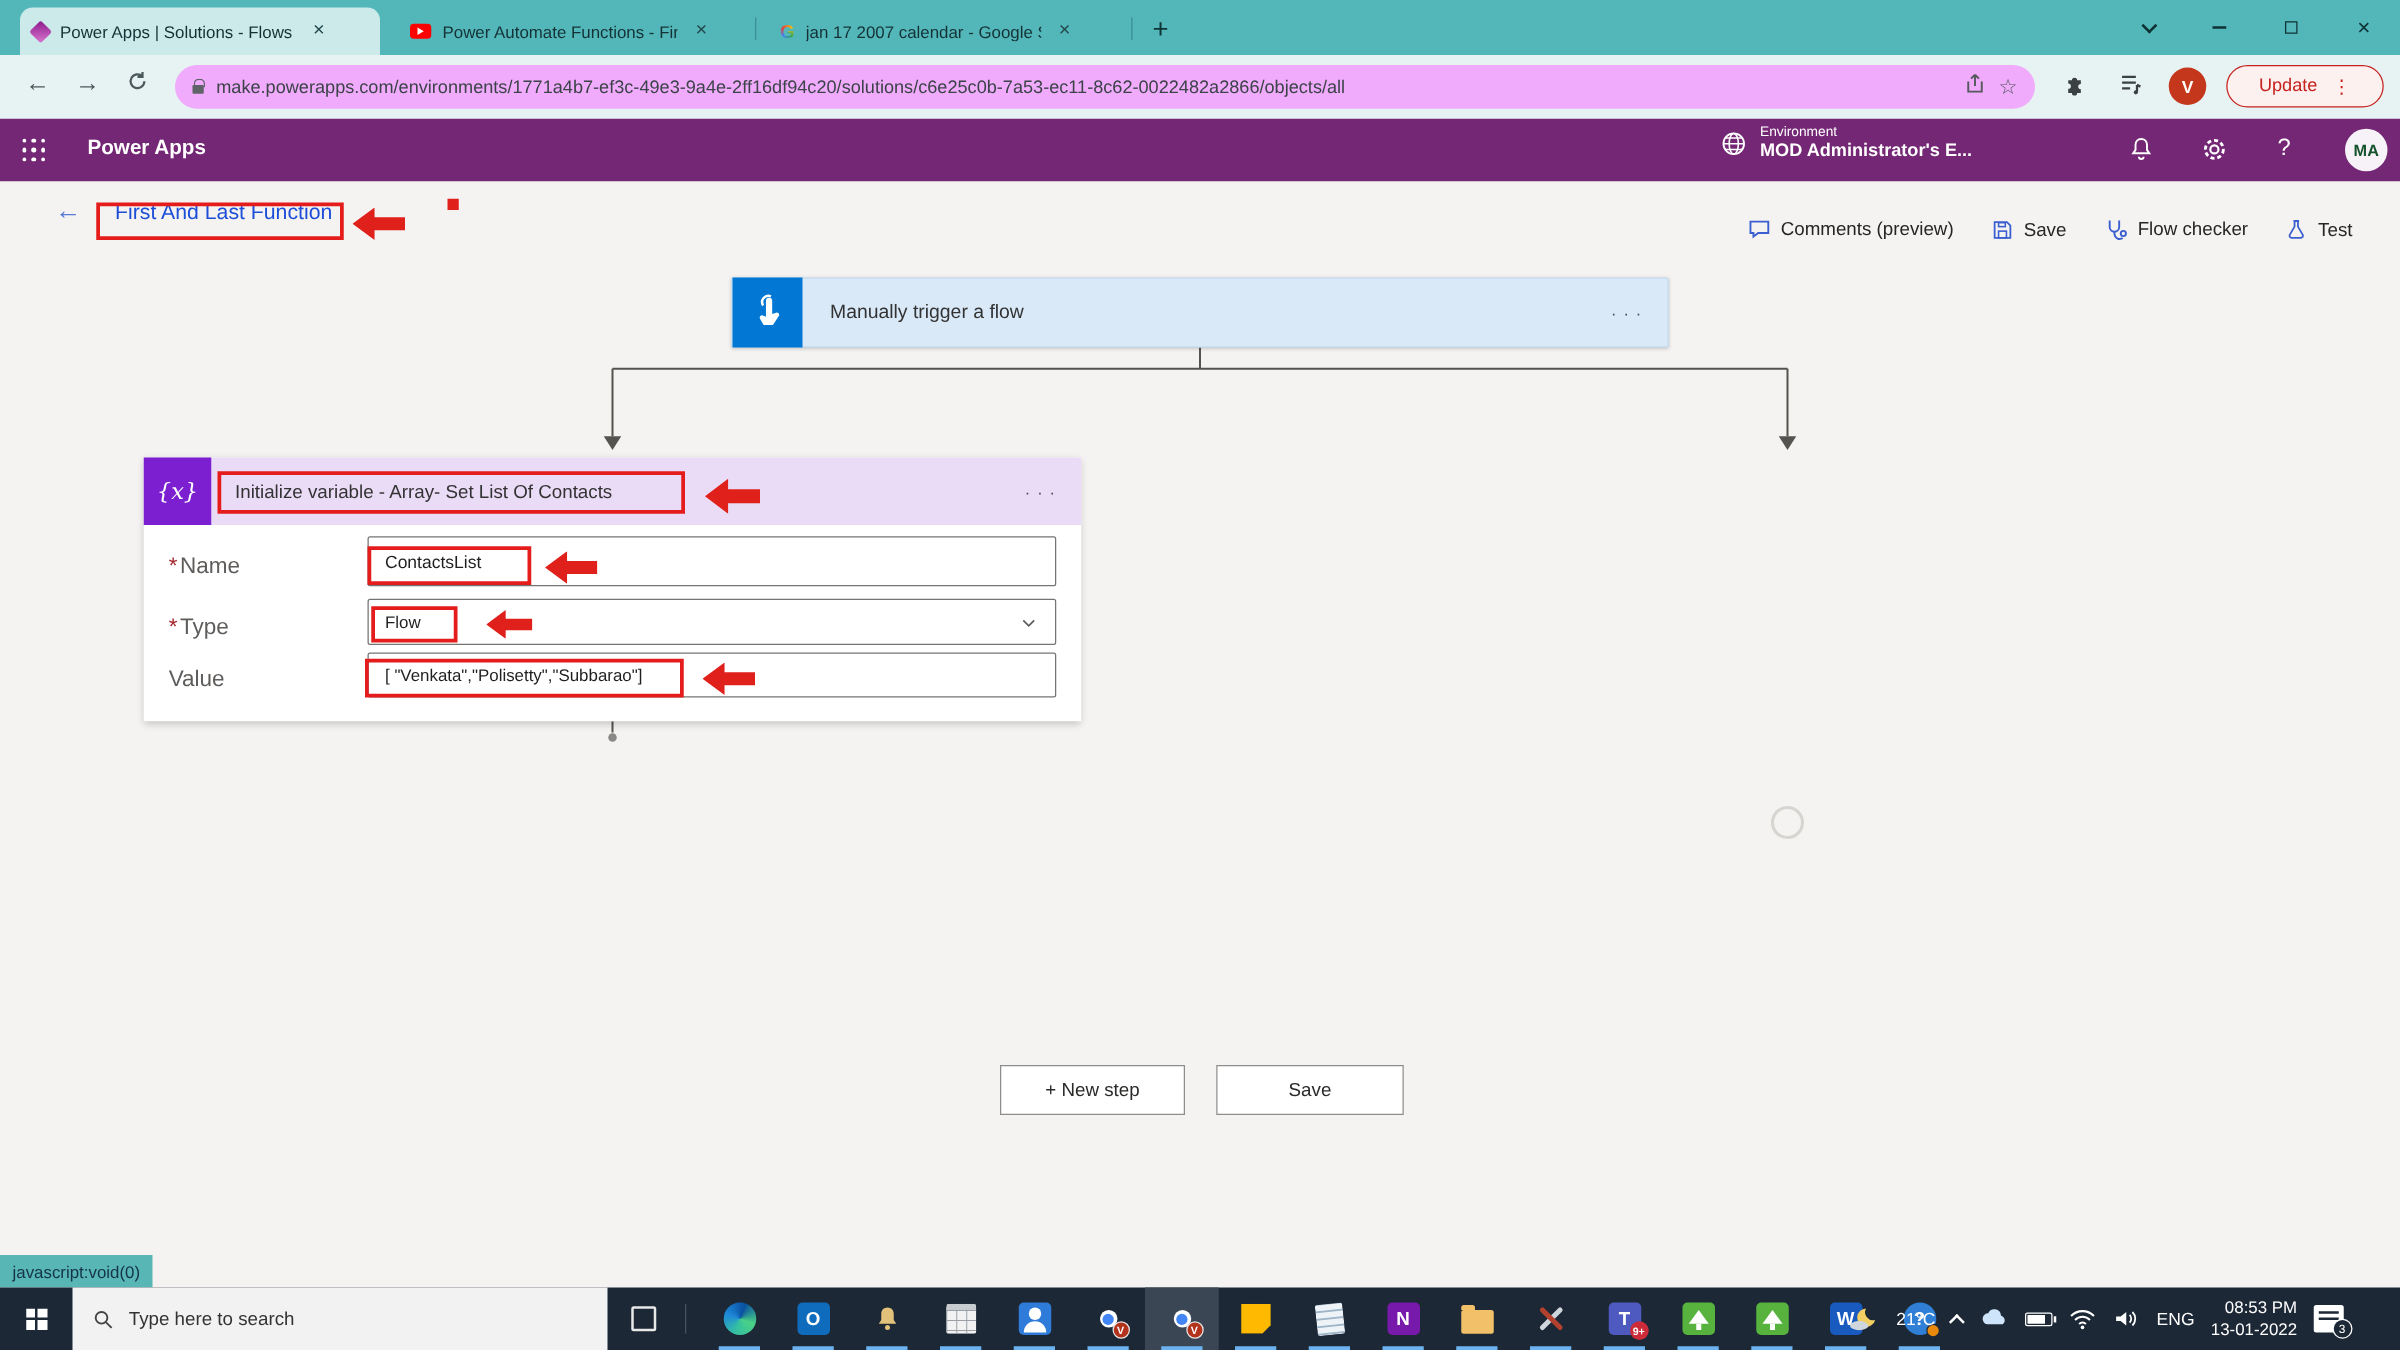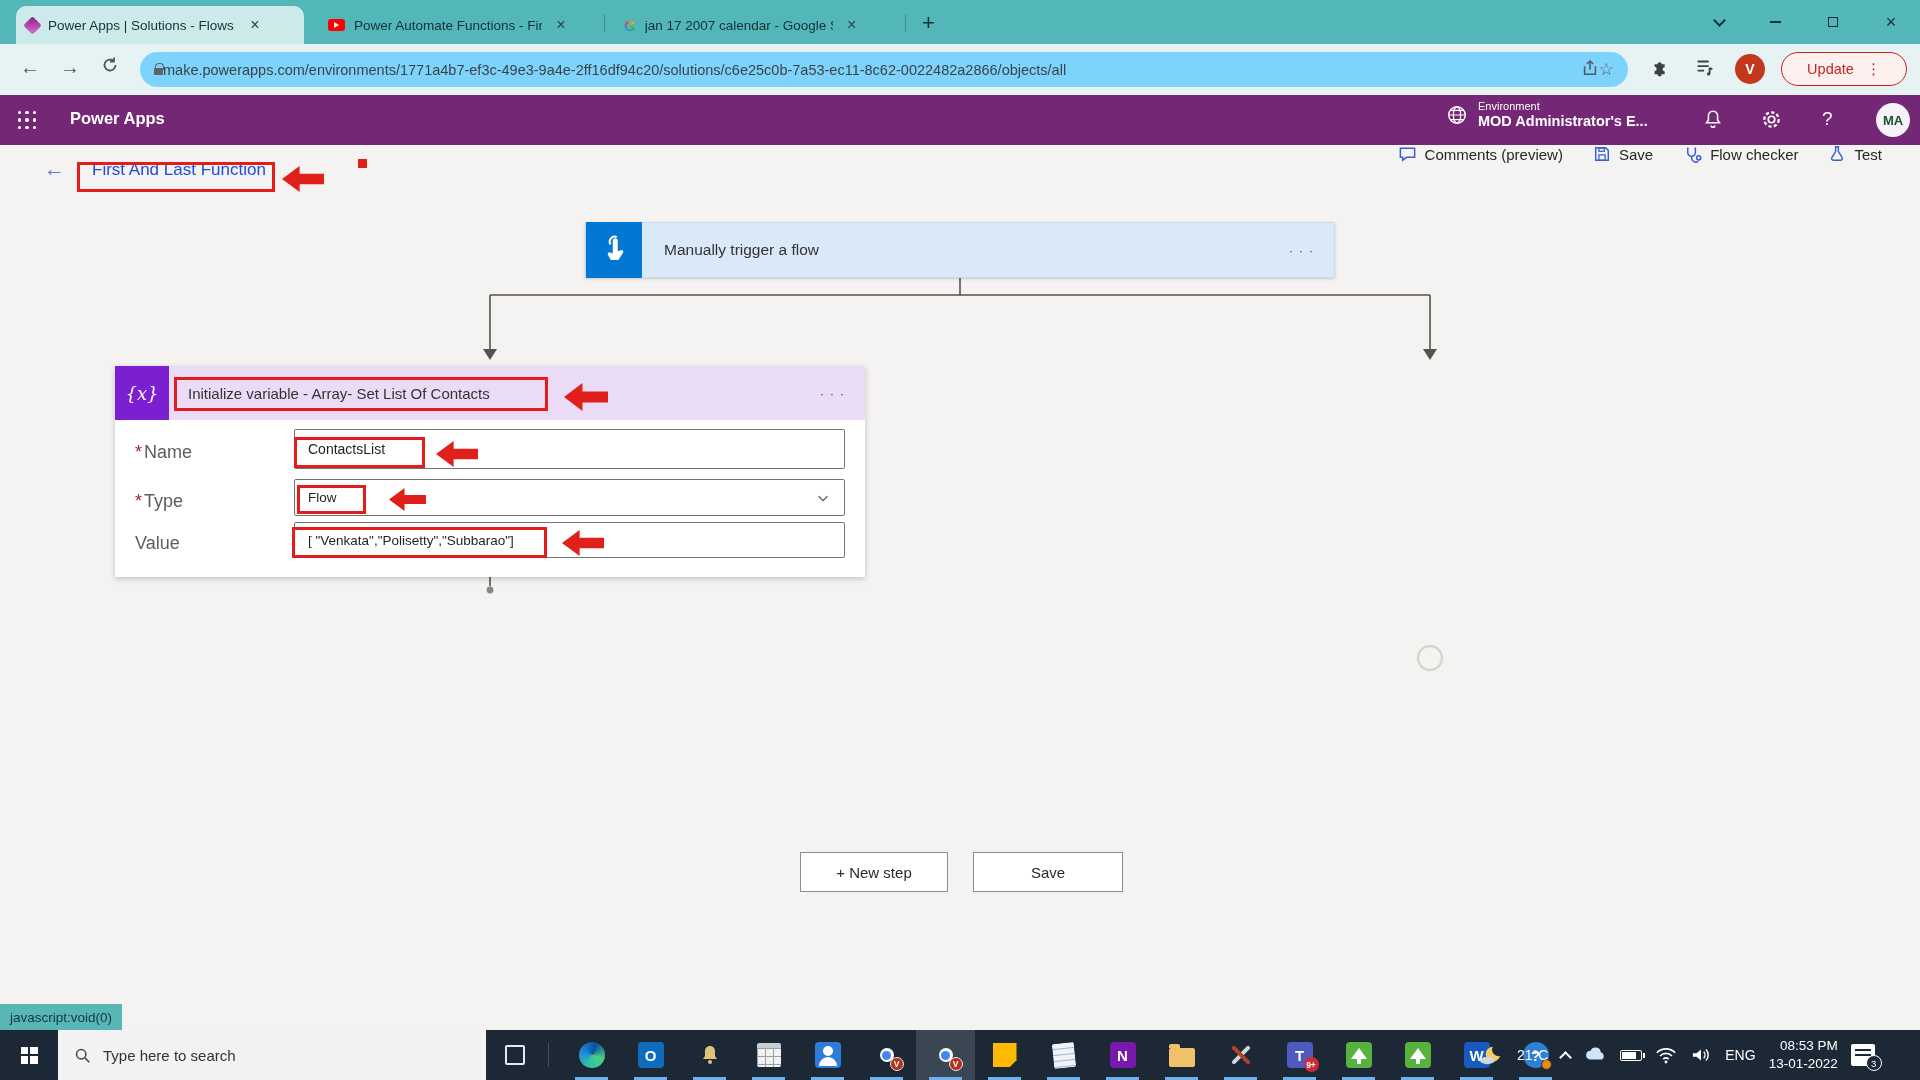--- a/index.html
+++ b/index.html
@@ -25,7 +25,7 @@
   
   .addressbar{position:absolute;left:0;top:44px;width:1920px;height:51px;background:#e7f3f3}
   .navbtn{position:absolute;top:12px;font-size:20px;color:#4c5a5c;width:28px;text-align:center}
-  .urlpill{position:absolute;left:140px;top:8px;width:1488px;height:35px;background:#7dd3fc;border-radius:18px;display:flex;align-items:center;padding:0 14px;}
+  .urlpill{position:absolute;left:140px;top:8px;width:1488px;height:35px;background:#f0abfc;border-radius:18px;display:flex;align-items:center;padding:0 14px;gap:10px}
   .lock{width:9px;height:7px;background:#5f6368;border-radius:1px;position:relative;margin-top:3px}
   .lock::before{content:"";position:absolute;left:1px;top:-5px;width:7px;height:6px;border:1.6px solid #5f6368;border-bottom:none;border-radius:4px 4px 0 0}
   .urltext{flex:1;font-size:14.5px;color:#3c4348;white-space:nowrap;overflow:hidden}

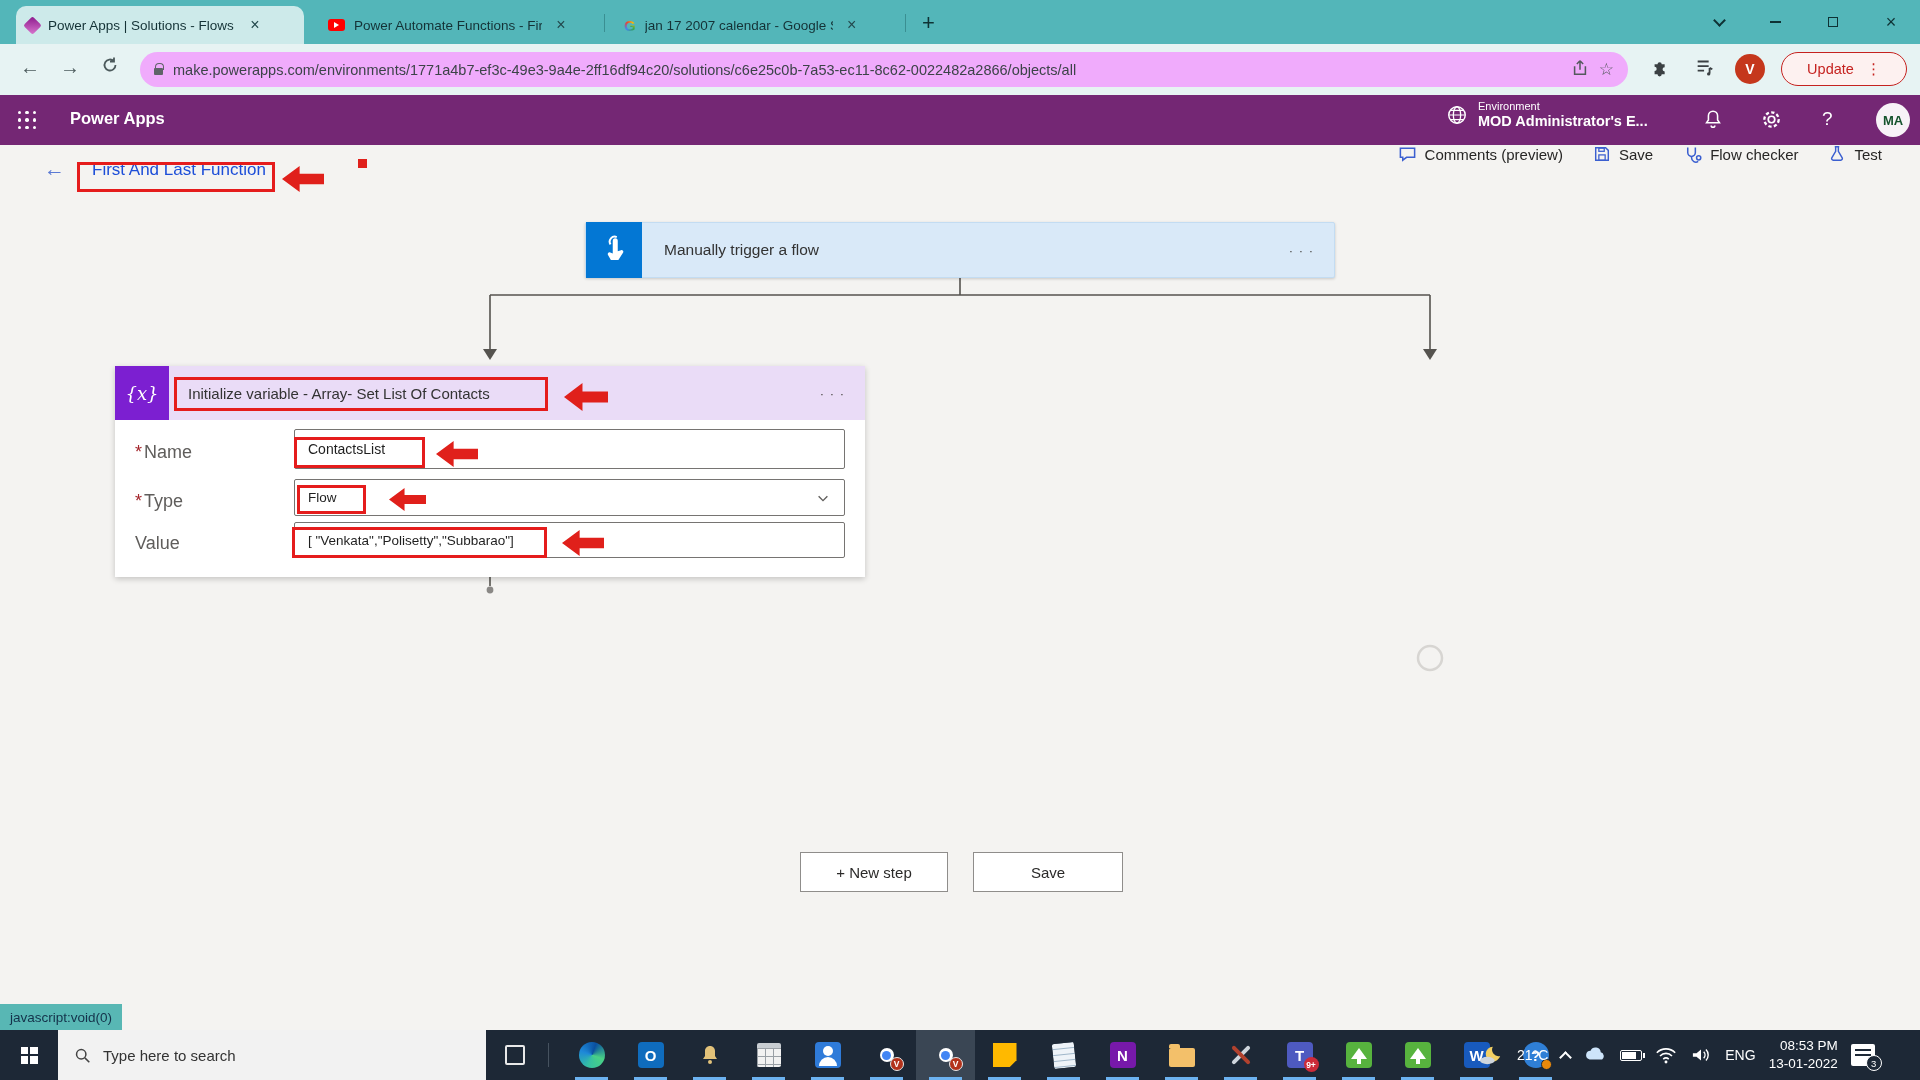--- a/index.html
+++ b/index.html
@@ -40,7 +40,7 @@
   .waffle span{width:3.4px;height:3.4px;border-radius:50%;background:#fff}
   .brand{position:absolute;left:70px;top:14px;font-size:16.5px;font-weight:bold}
   .hsearch{position:absolute;left:524px;top:8px;width:527px;height:34px;background:#d9d9d9;border-radius:2px;display:flex;align-items:center;padding:0 12px;gap:10px;color:#3a3a3a;font-size:15px}
-  .envblock{position:absolute;left:1446px;top:5px;display:flex;align-items:center;gap:10px}
+  .envblock{position:absolute;left:1376px;top:5px;display:flex;align-items:center;gap:10px}
   .envtext .lbl{font-size:11px}
   .envtext .nm{font-size:14.5px;font-weight:bold;margin-top:1px}
   .hicon{position:absolute;top:13px}

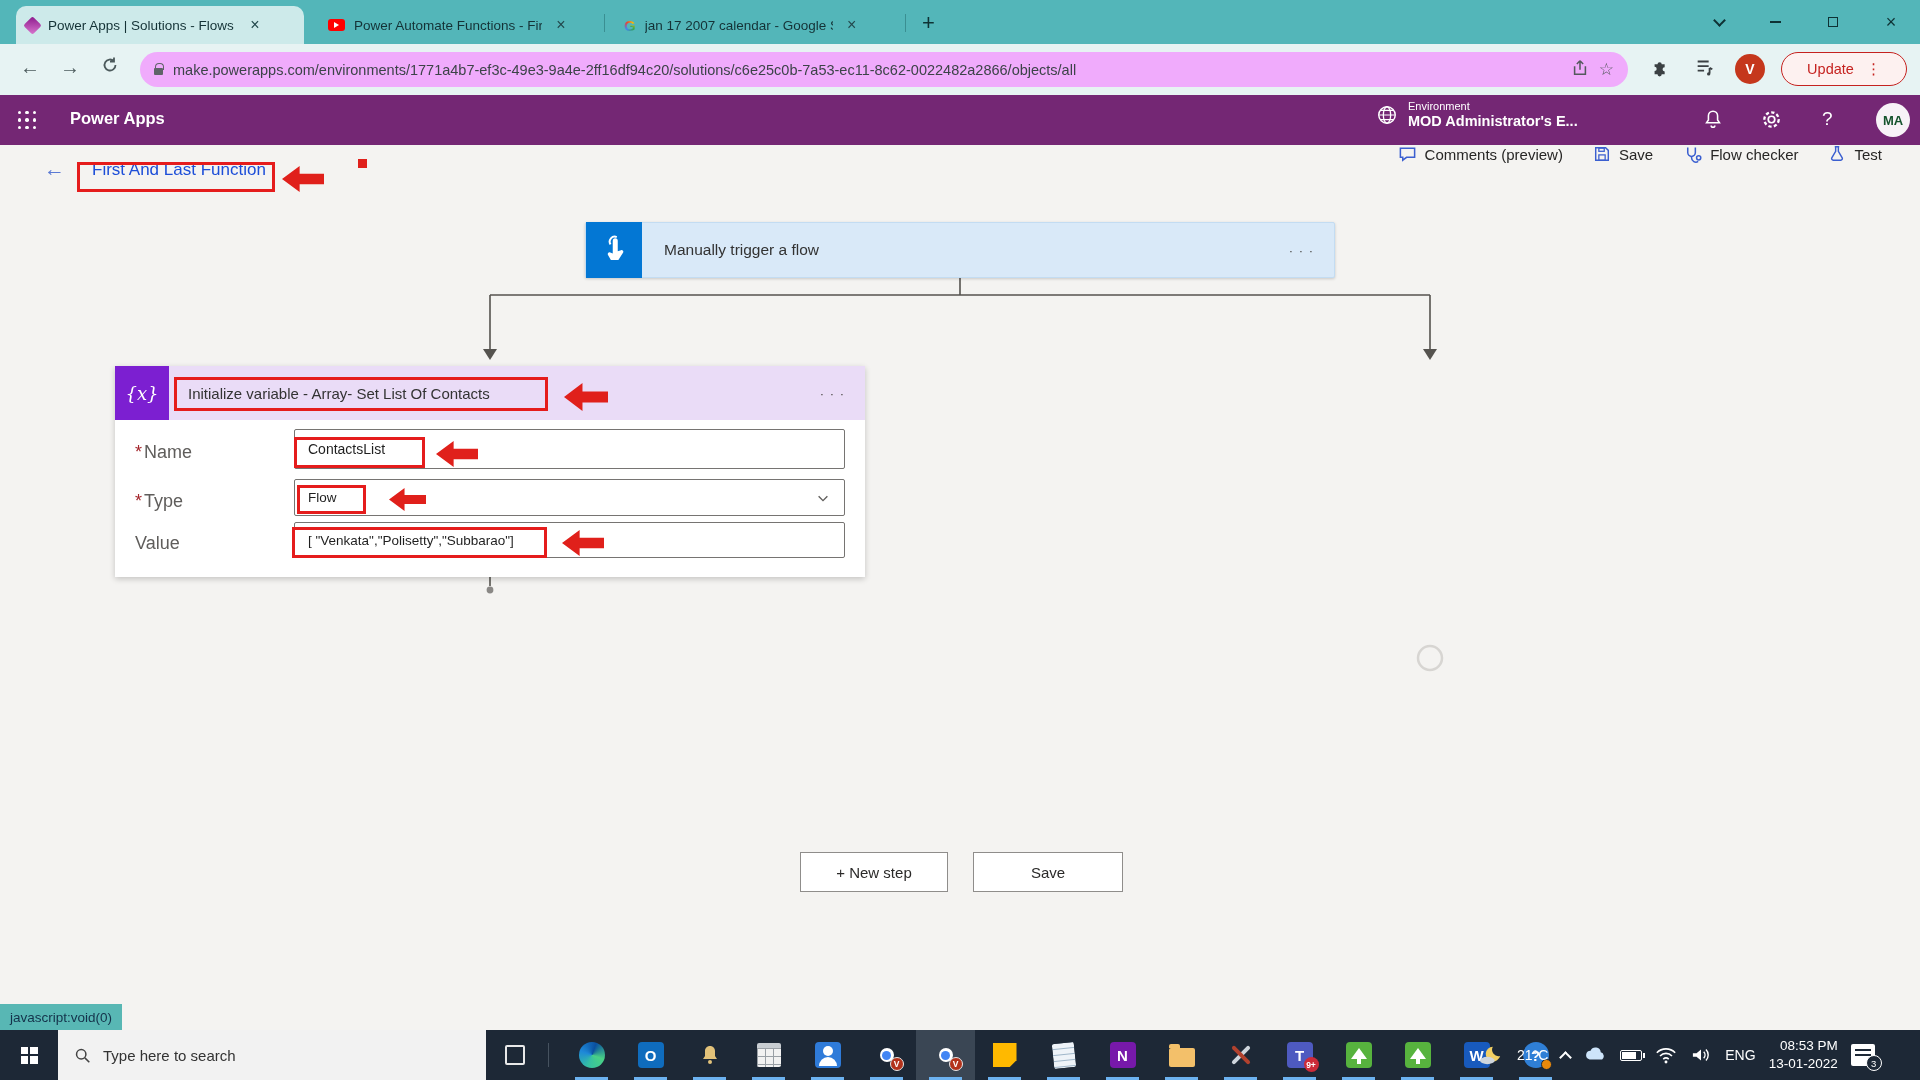--- a/index.html
+++ b/index.html
@@ -49,7 +49,7 @@
   .flowbar{position:absolute;left:0;top:145px;width:1920px;height:48px;display:flex;align-items:center;font-size:15px;color:#272625}
   .fb-back{position:absolute;left:44px;top:12px;font-size:21px;color:#5b7ad4}
   .fb-title{position:absolute;left:92px;top:15px;font-size:17px;color:#1d4ed8}
-  .fb-right{position:absolute;right:38px;top:0;height:48px;display:flex;align-items:flex-start;gap:30px}
+  .fb-right{position:absolute;right:38px;top:0;height:48px;display:flex;align-items:flex-end;gap:30px}
   .fb-item{display:flex;align-items:center;gap:8px}
   
   .trigger-card{position:absolute;left:585px;top:222px;width:750px;height:56px;background:#d9e9f8;border:1px solid #c3dcf2;border-radius:2px;box-shadow:0 1px 3px rgba(0,0,0,.18);display:flex;align-items:center}

